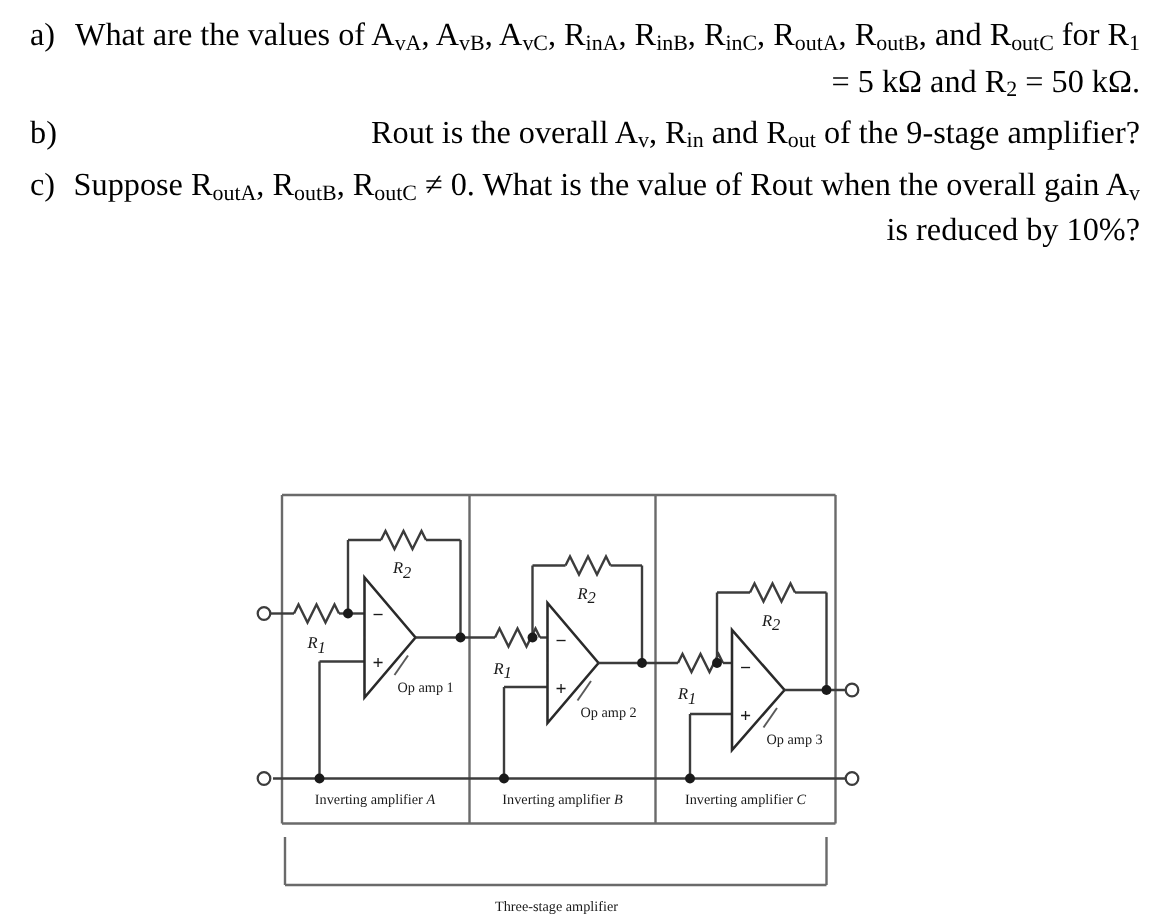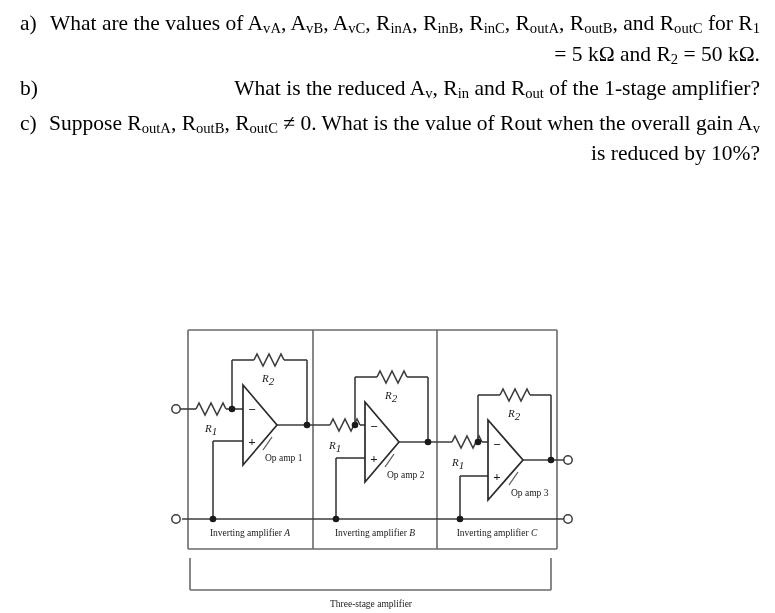--- a/index.html
+++ b/index.html
@@ -125,7 +125,7 @@
 
   <div class="q-item">
     <span class="q-marker">b)</span>
-    <span class="q-text"><span>What is the reduced </span><span class="nowrap"><span>A</span><sub>v</sub></span><span>, </span><span class="nowrap"><span>R</span><sub>in</sub></span><span> and </span><span class="nowrap"><span>R</span><sub>out</sub></span><span> of the 1-stage amplifier?</span></span>
+    <span class="q-text"><span>Rout is the overall </span><span class="nowrap"><span>A</span><sub>v</sub></span><span>, </span><span class="nowrap"><span>R</span><sub>in</sub></span><span> and </span><span class="nowrap"><span>R</span><sub>out</sub></span><span> of the 1-stage amplifier?</span></span>
   </div>
 
   <div class="q-item">

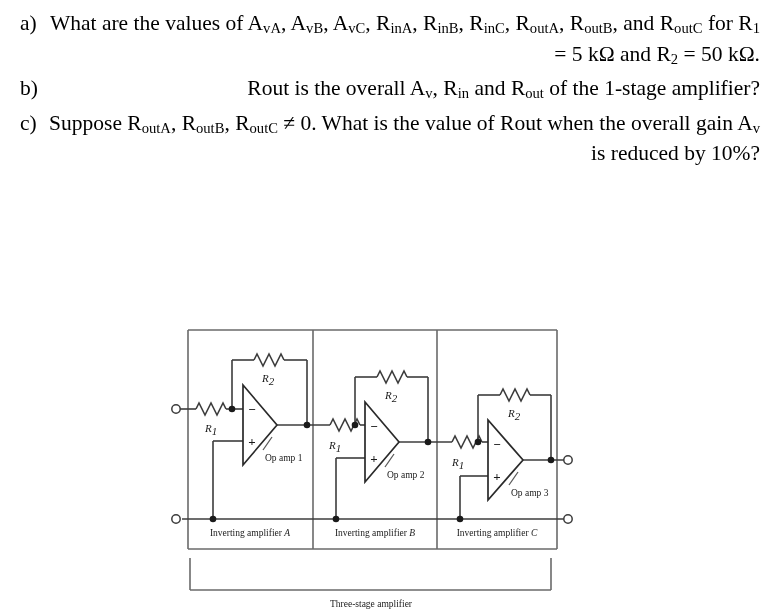--- a/index.html
+++ b/index.html
@@ -125,7 +125,7 @@
 
   <div class="q-item">
     <span class="q-marker">b)</span>
-    <span class="q-text"><span>Rout is the overall </span><span class="nowrap"><span>A</span><sub>v</sub></span><span>, </span><span class="nowrap"><span>R</span><sub>in</sub></span><span> and </span><span class="nowrap"><span>R</span><sub>out</sub></span><span> of the 1-stage amplifier?</span></span>
+    <span class="q-text"><span>Rout is the overall </span><span class="nowrap"><span>A</span><sub>v</sub></span><span>, </span><span class="nowrap"><span>R</span><sub>in</sub></span><span> and </span><span class="nowrap"><span>R</span><sub>out</sub></span><span> of the 9-stage amplifier?</span></span>
   </div>
 
   <div class="q-item">

